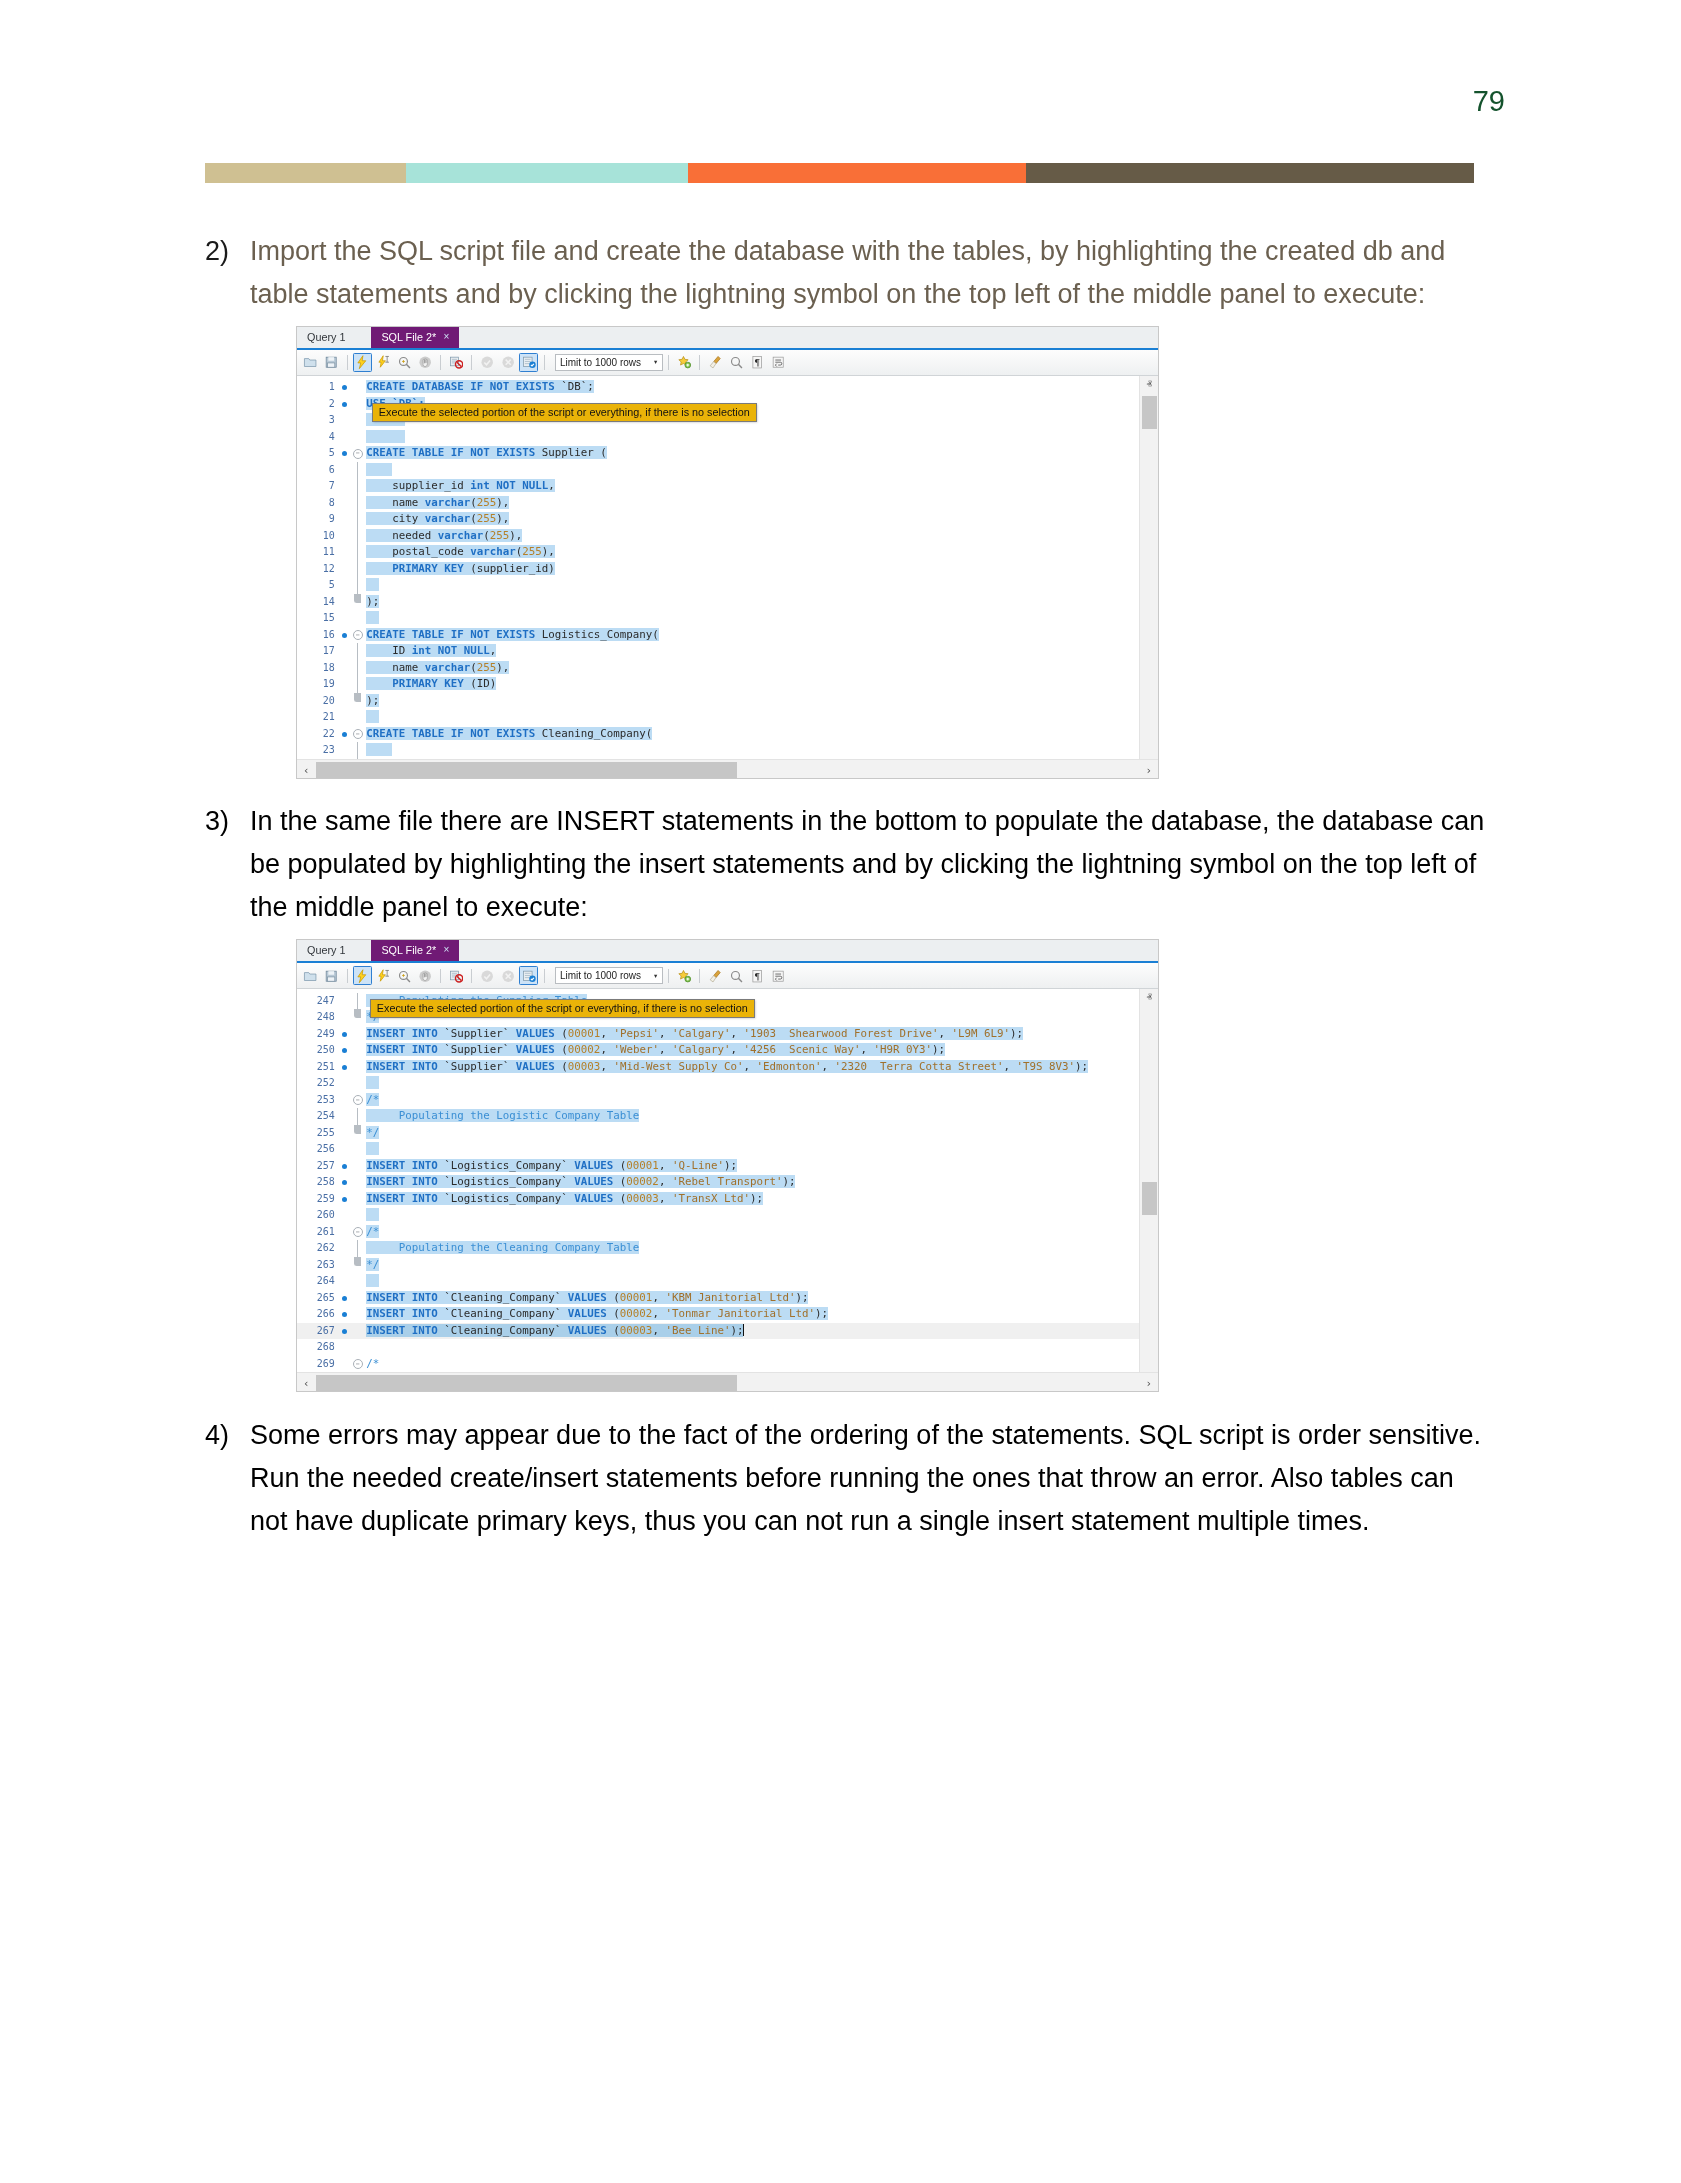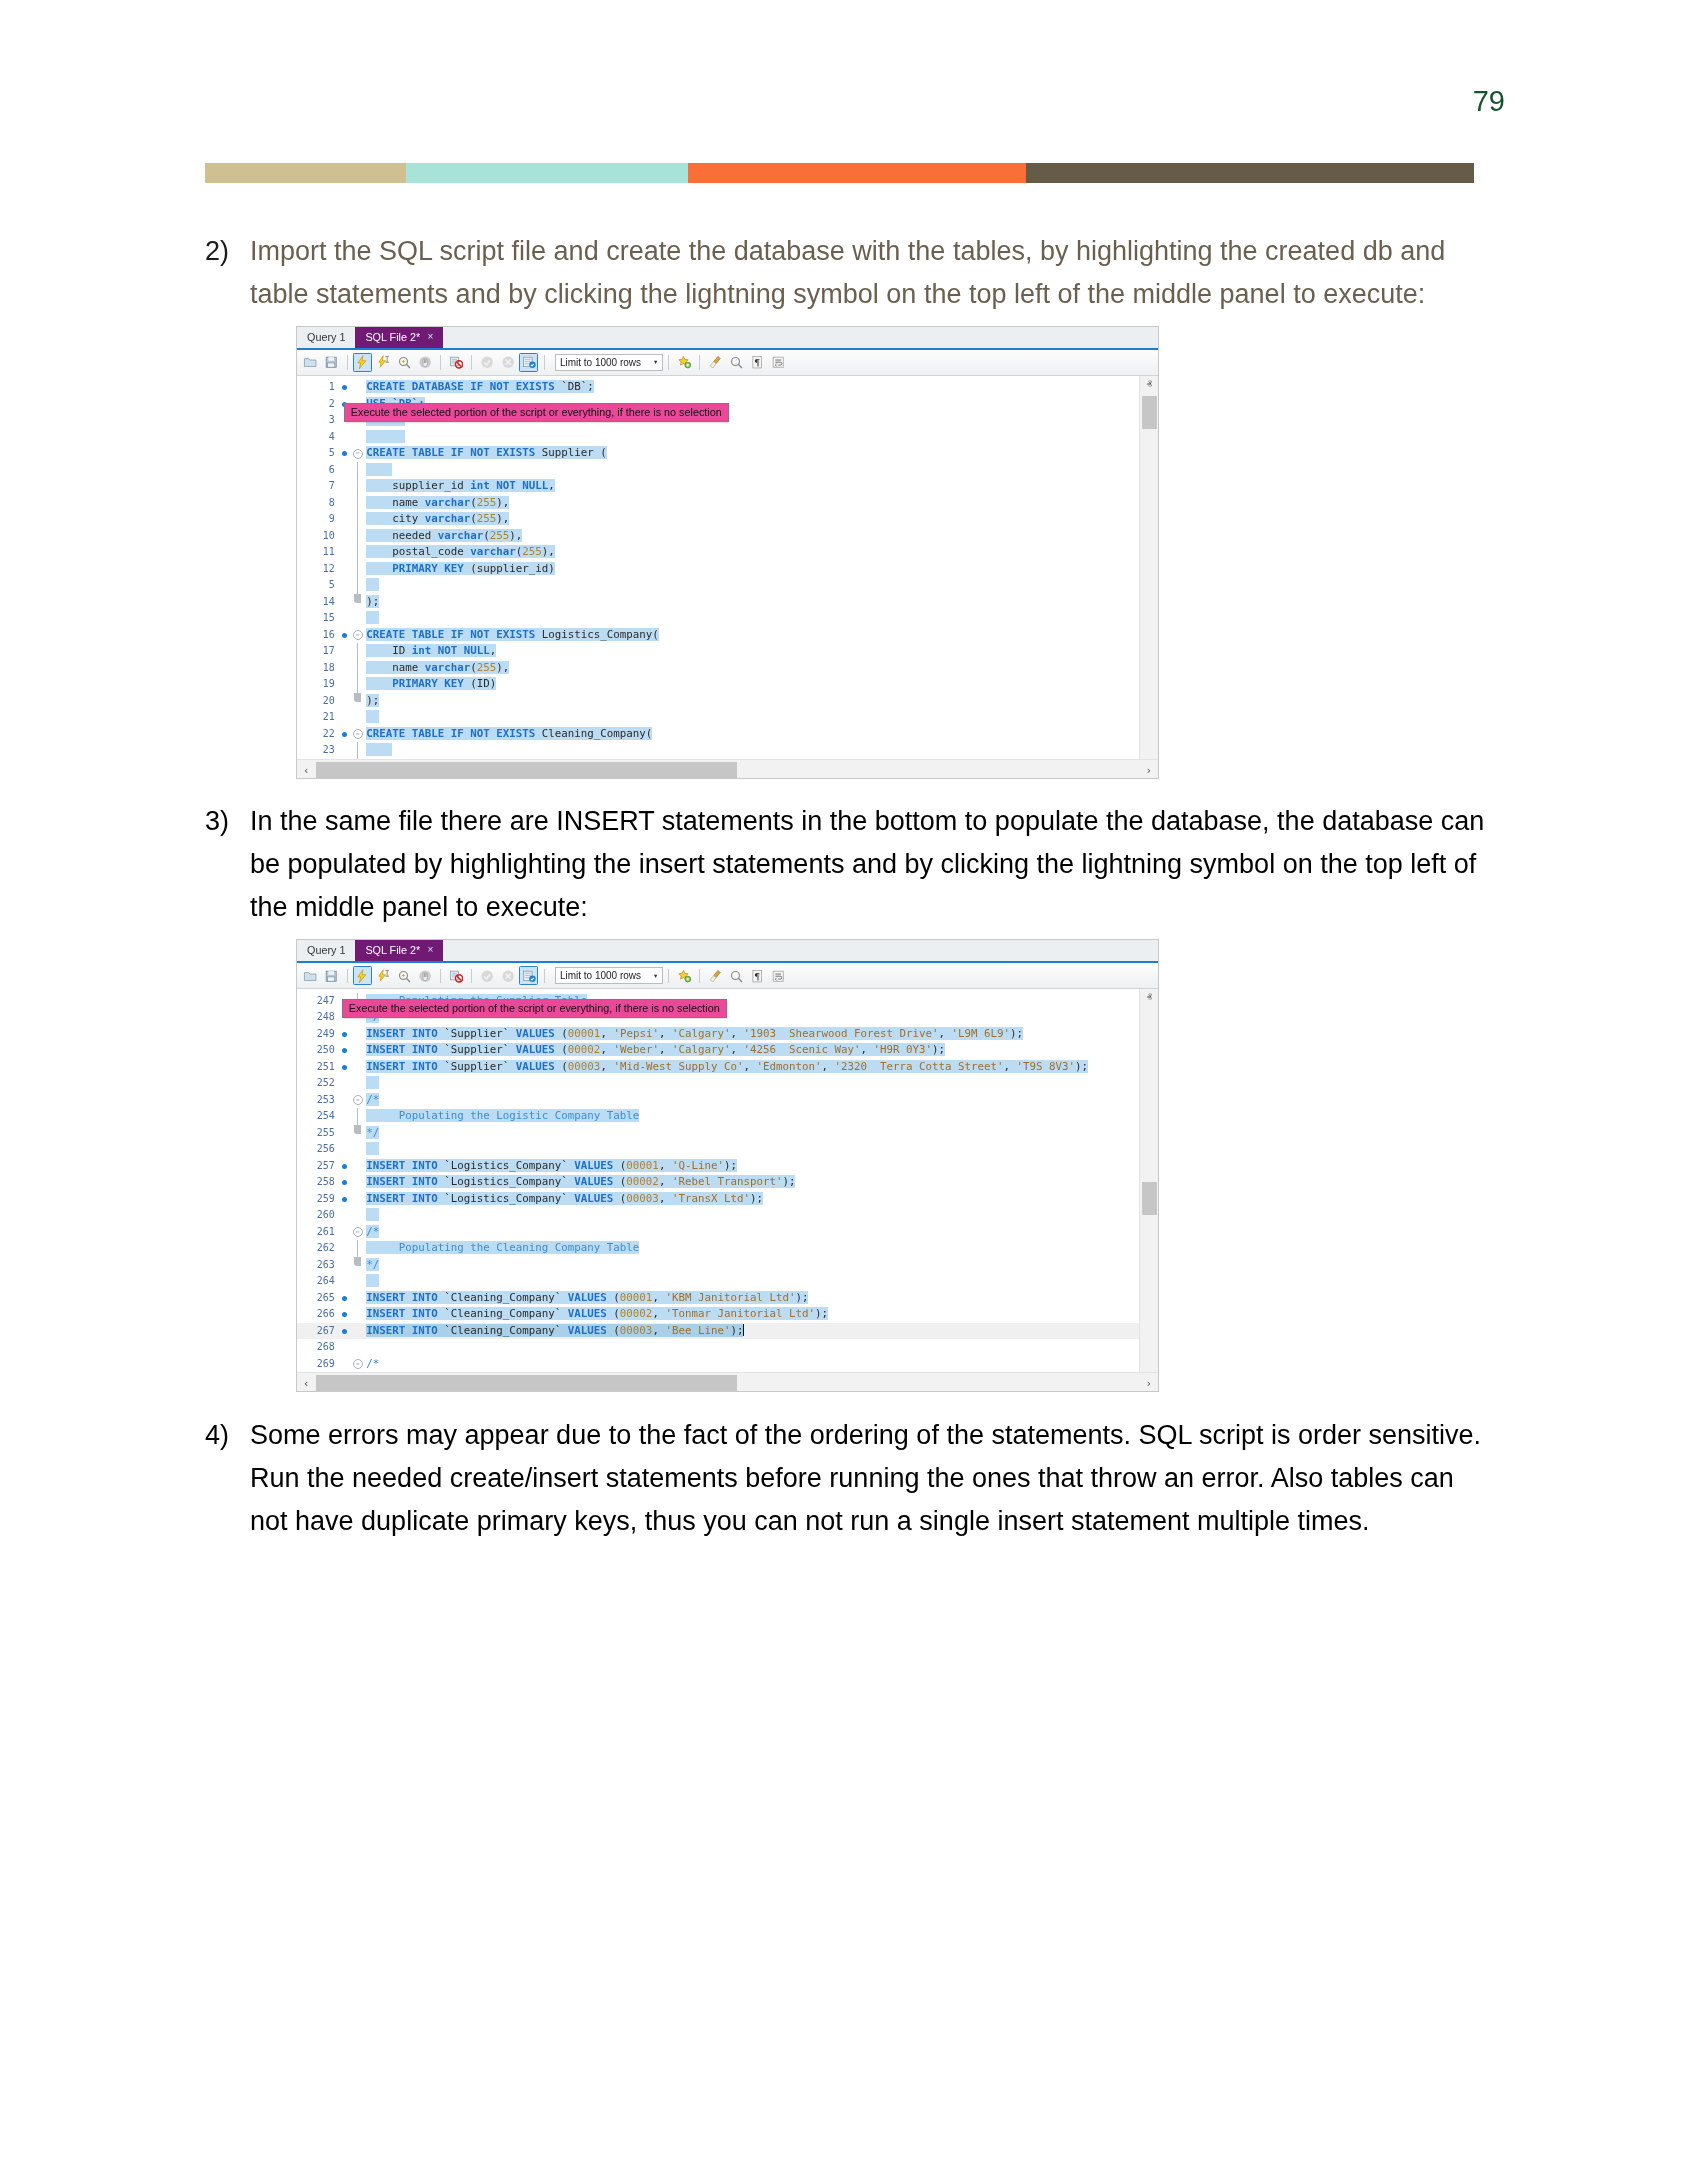--- a/index.html
+++ b/index.html
@@ -68,6 +68,7 @@
     align-items:flex-end;
     position:relative;
     box-sizing:border-box;
+    gap:16px;
   }
   .wb-tab{
     height:21.6px;

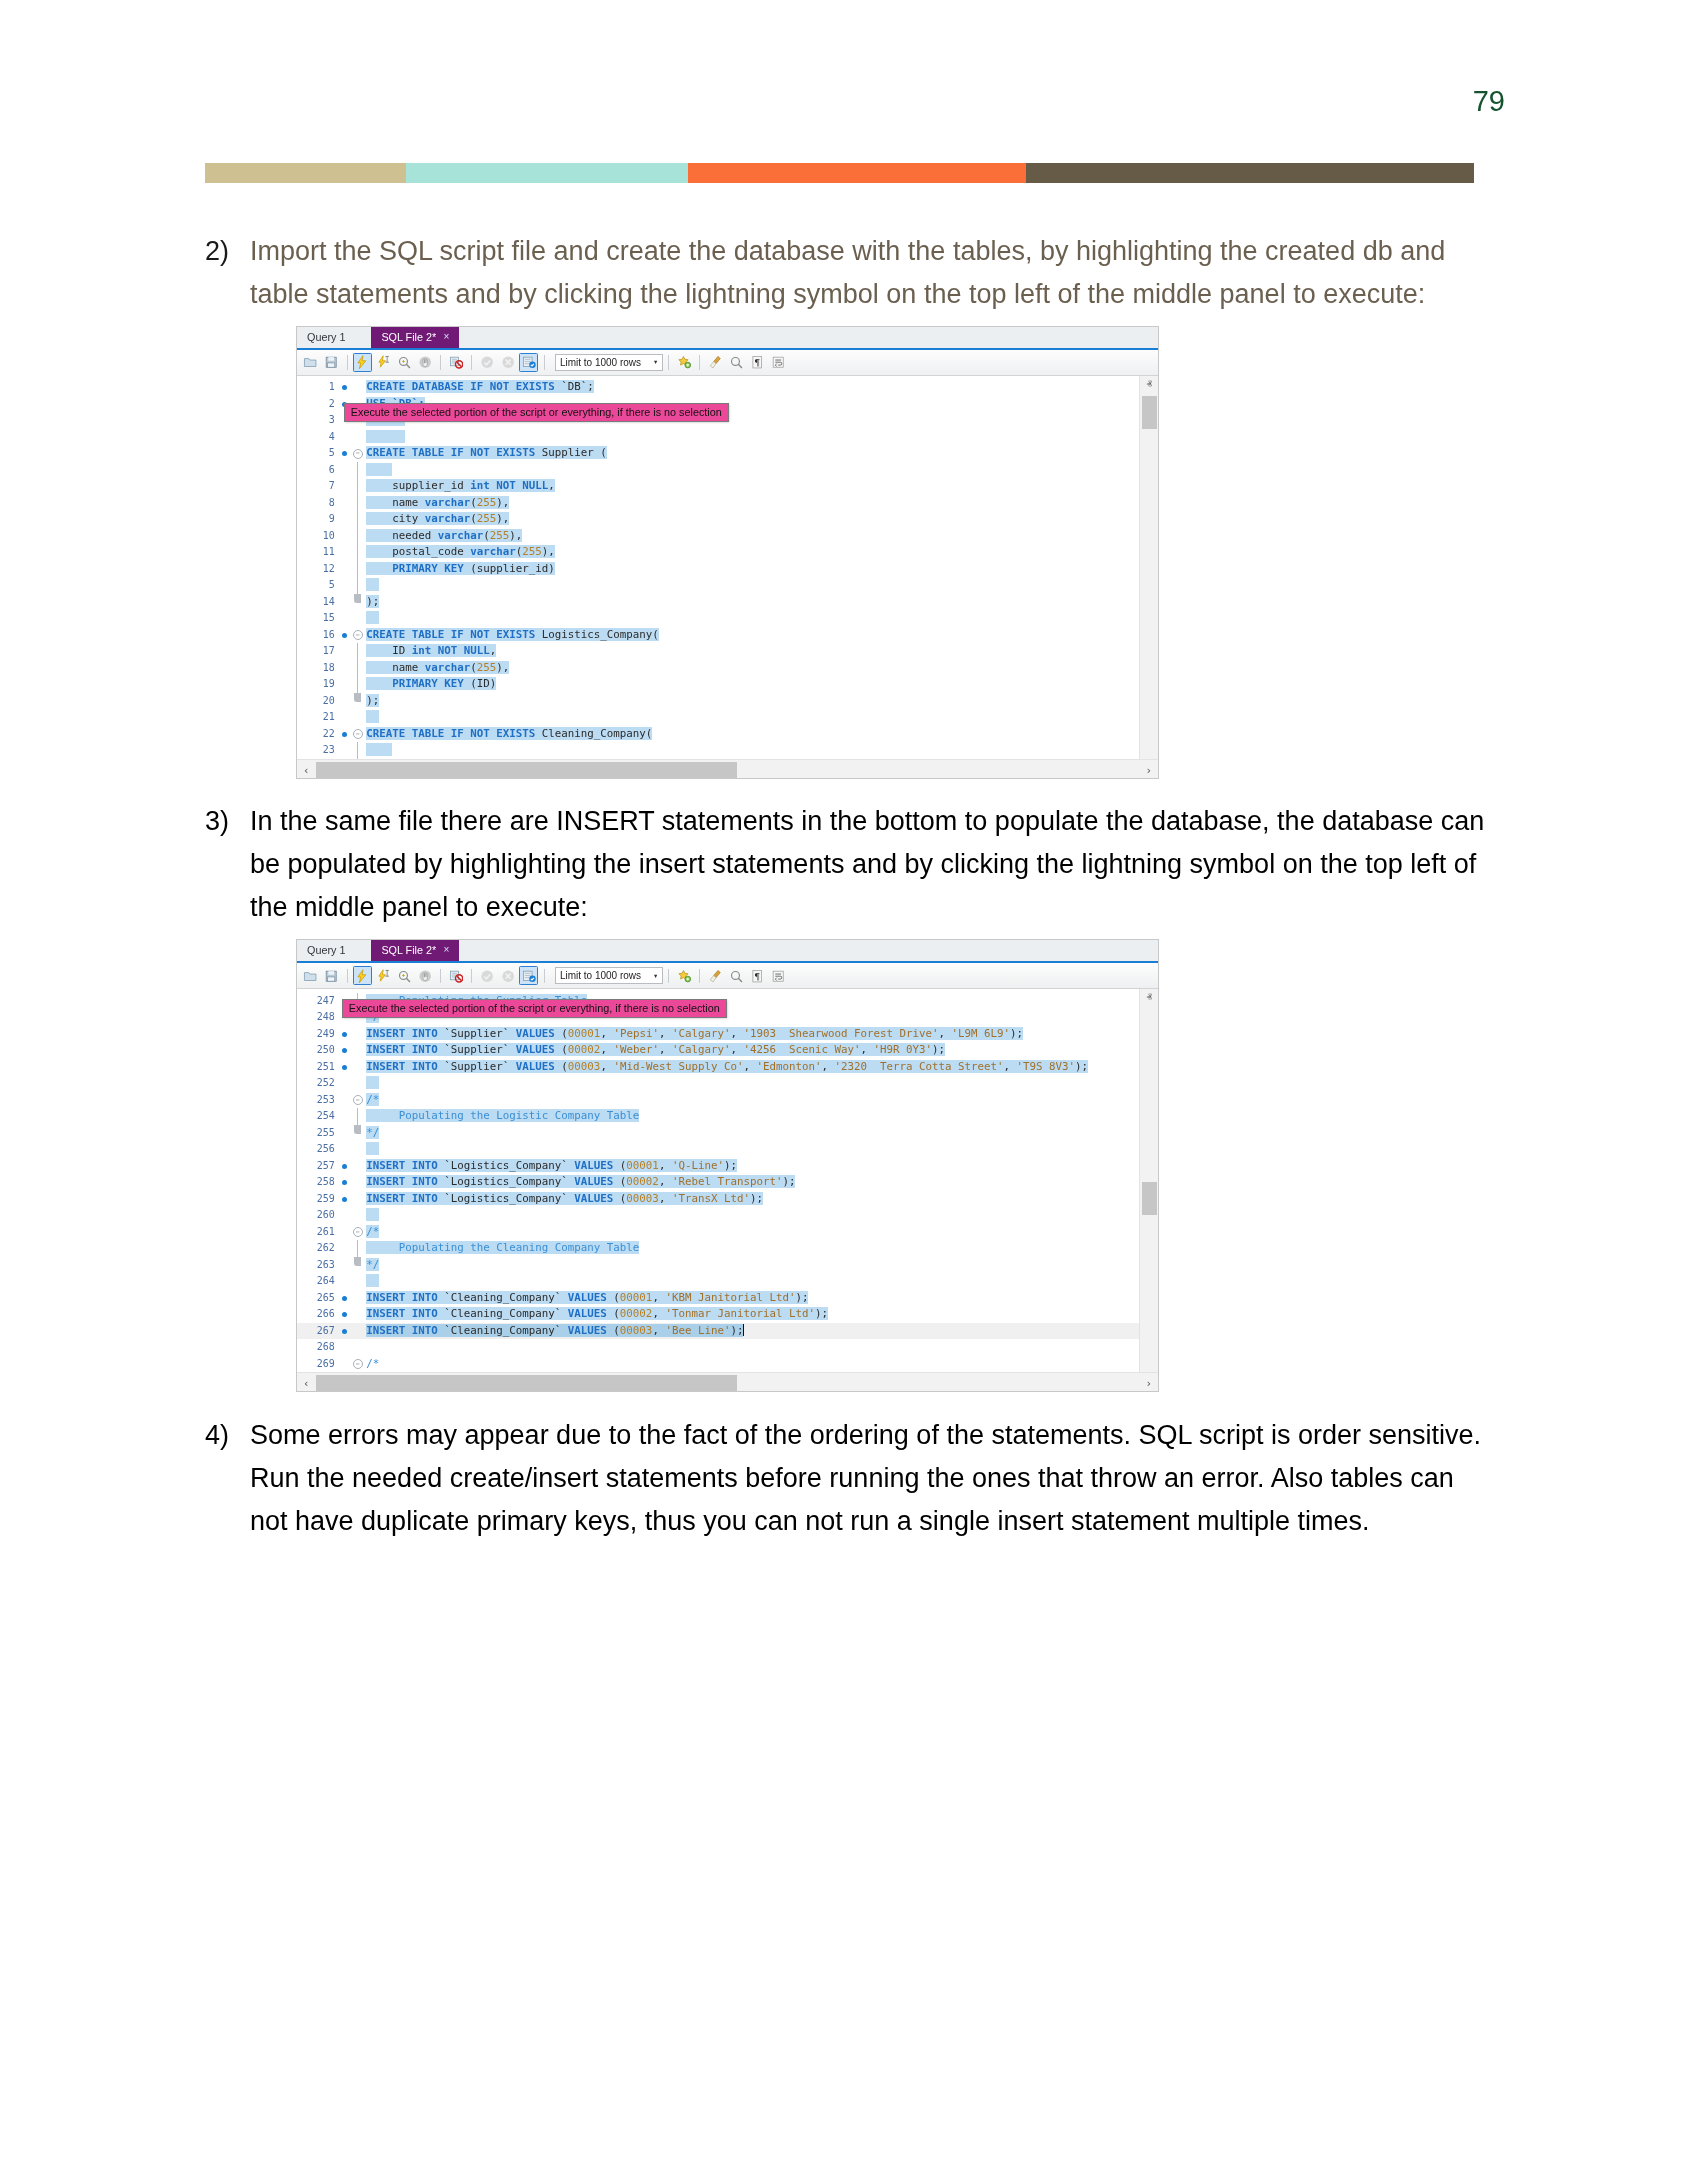--- a/index.html
+++ b/index.html
@@ -209,7 +209,7 @@
   
   .wb-tip{
     position:absolute;
-    background:#ec4899;
+    background:#eab308;
     border:0.7px solid #7a7a7a;
     box-shadow:1.4px 1.4px 2.2px rgba(0,0,0,.25);
     font-family:"Liberation Sans", sans-serif;
@@ -218,6 +218,7 @@
     padding:2.2px 5.8px 2.9px 5.8px;
     white-space:nowrap;
     z-index:20;
+    margin-left:28px;
   }
 
   

